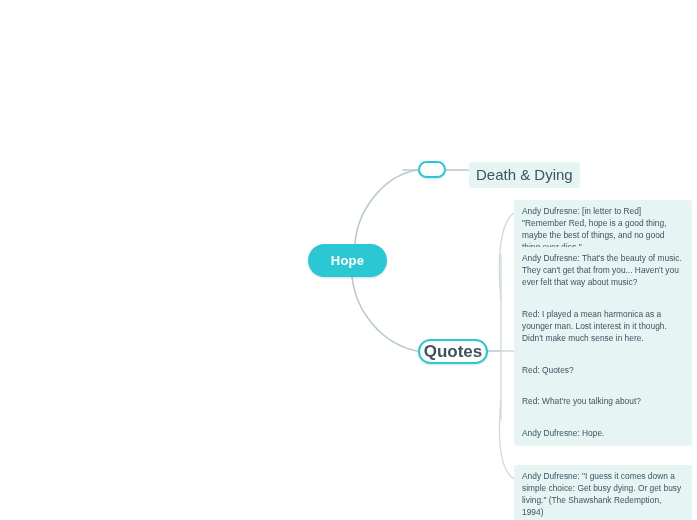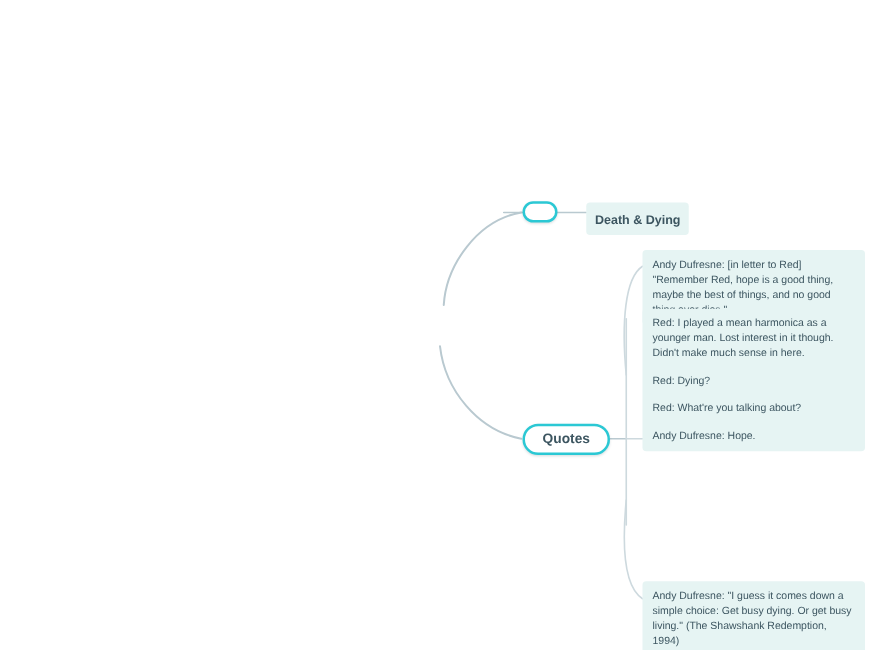--- a/index.html
+++ b/index.html
@@ -95,8 +95,8 @@
   }
   .leaf-label .label {
     color: #3c5560;
-    font-size: 10px;
-    font-weight: bold;
+    font-size: 15px;
+    font-weight: normal;
     line-height: 1.2;
     white-space: nowrap;
   }

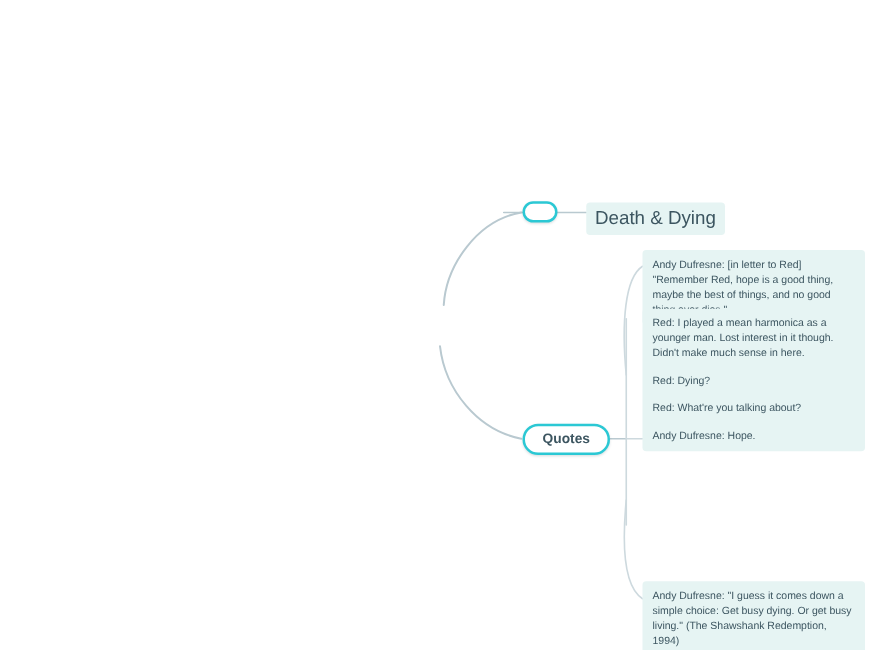--- a/index.html
+++ b/index.html
@@ -154,6 +154,9 @@
     <path d="M 501 400 C 497 442 500 470 514 479" fill="none" stroke="#cdd9de" stroke-width="1.3" stroke-linecap="round"></path>
   </svg>
 
+  <div class="node-root" id="node-hope">
+    <span class="label">Hope</span>
+  </div>
 
   <div class="node-pill" id="node-empty">
     <span class="label"></span>

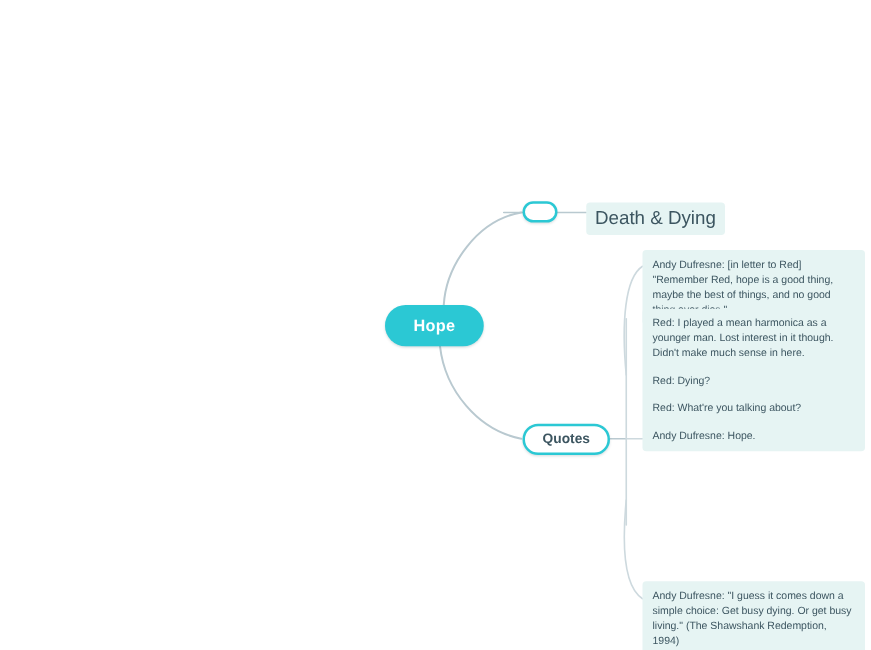--- a/index.html
+++ b/index.html
@@ -175,6 +175,7 @@
   </div>
 
   <div class="quote-box" id="quote-box-2">
+    <p class="quote-line">Andy Dufresne: That's the beauty of music. They can't get that from you... Haven't you ever felt that way about music?</p>
     <p class="quote-line">Red: I played a mean harmonica as a younger man. Lost interest in it though. Didn't make much sense in here.</p>
     <p class="quote-line">Red: Dying?</p>
     <p class="quote-line">Red: What're you talking about?</p>

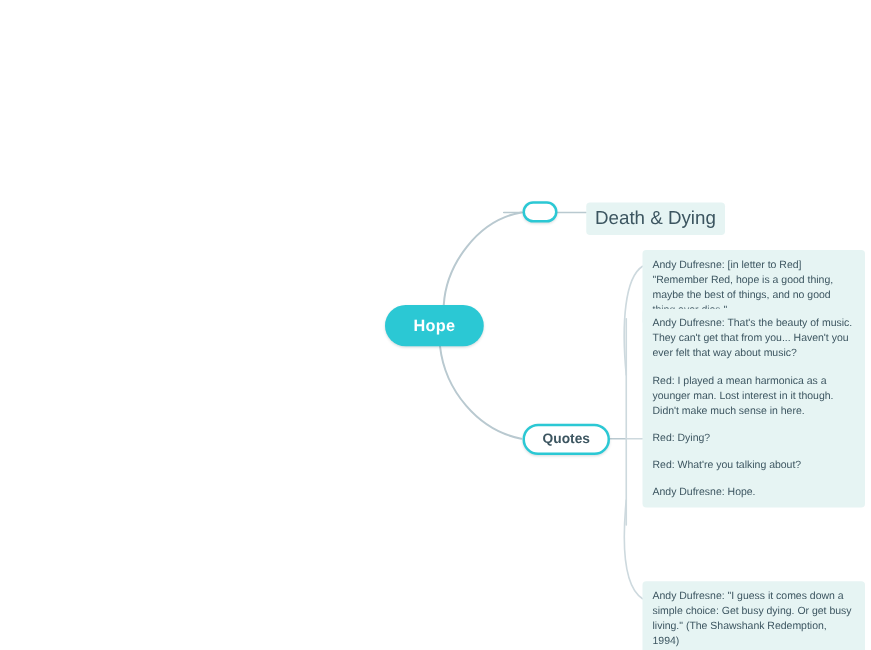--- a/index.html
+++ b/index.html
@@ -122,7 +122,7 @@
     margin: 0;
   }
   .quote-line + .quote-line {
-    margin-top: 10px;
+    margin-top: 20px;
   }
   #quote-box-1 { top: 200px; }
   #quote-box-2 { top: 247px; }

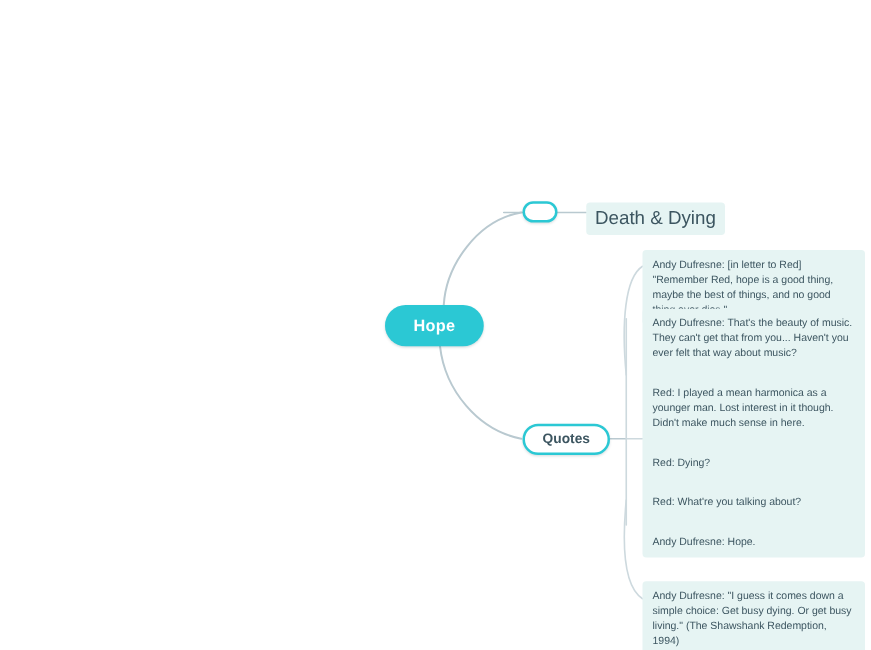--- a/index.html
+++ b/index.html
@@ -66,7 +66,7 @@
   }
   .node-pill .label {
     color: #3c5560;
-    font-size: 11px;
+    font-size: 17px;
     font-weight: bold;
     line-height: 1;
     white-space: nowrap;

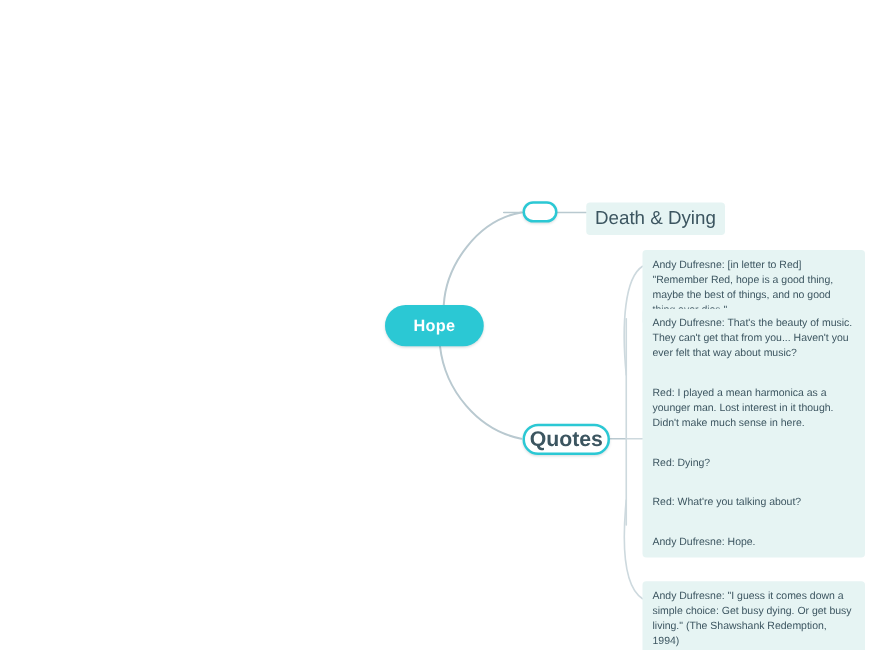--- a/index.html
+++ b/index.html
@@ -177,7 +177,7 @@
   <div class="quote-box" id="quote-box-2">
     <p class="quote-line">Andy Dufresne: That's the beauty of music. They can't get that from you... Haven't you ever felt that way about music?</p>
     <p class="quote-line">Red: I played a mean harmonica as a younger man. Lost interest in it though. Didn't make much sense in here.</p>
-    <p class="quote-line">Red: Dying?</p>
+    <p class="quote-line">Red: Quotes?</p>
     <p class="quote-line">Red: What're you talking about?</p>
     <p class="quote-line">Andy Dufresne: Hope.</p>
   </div>

